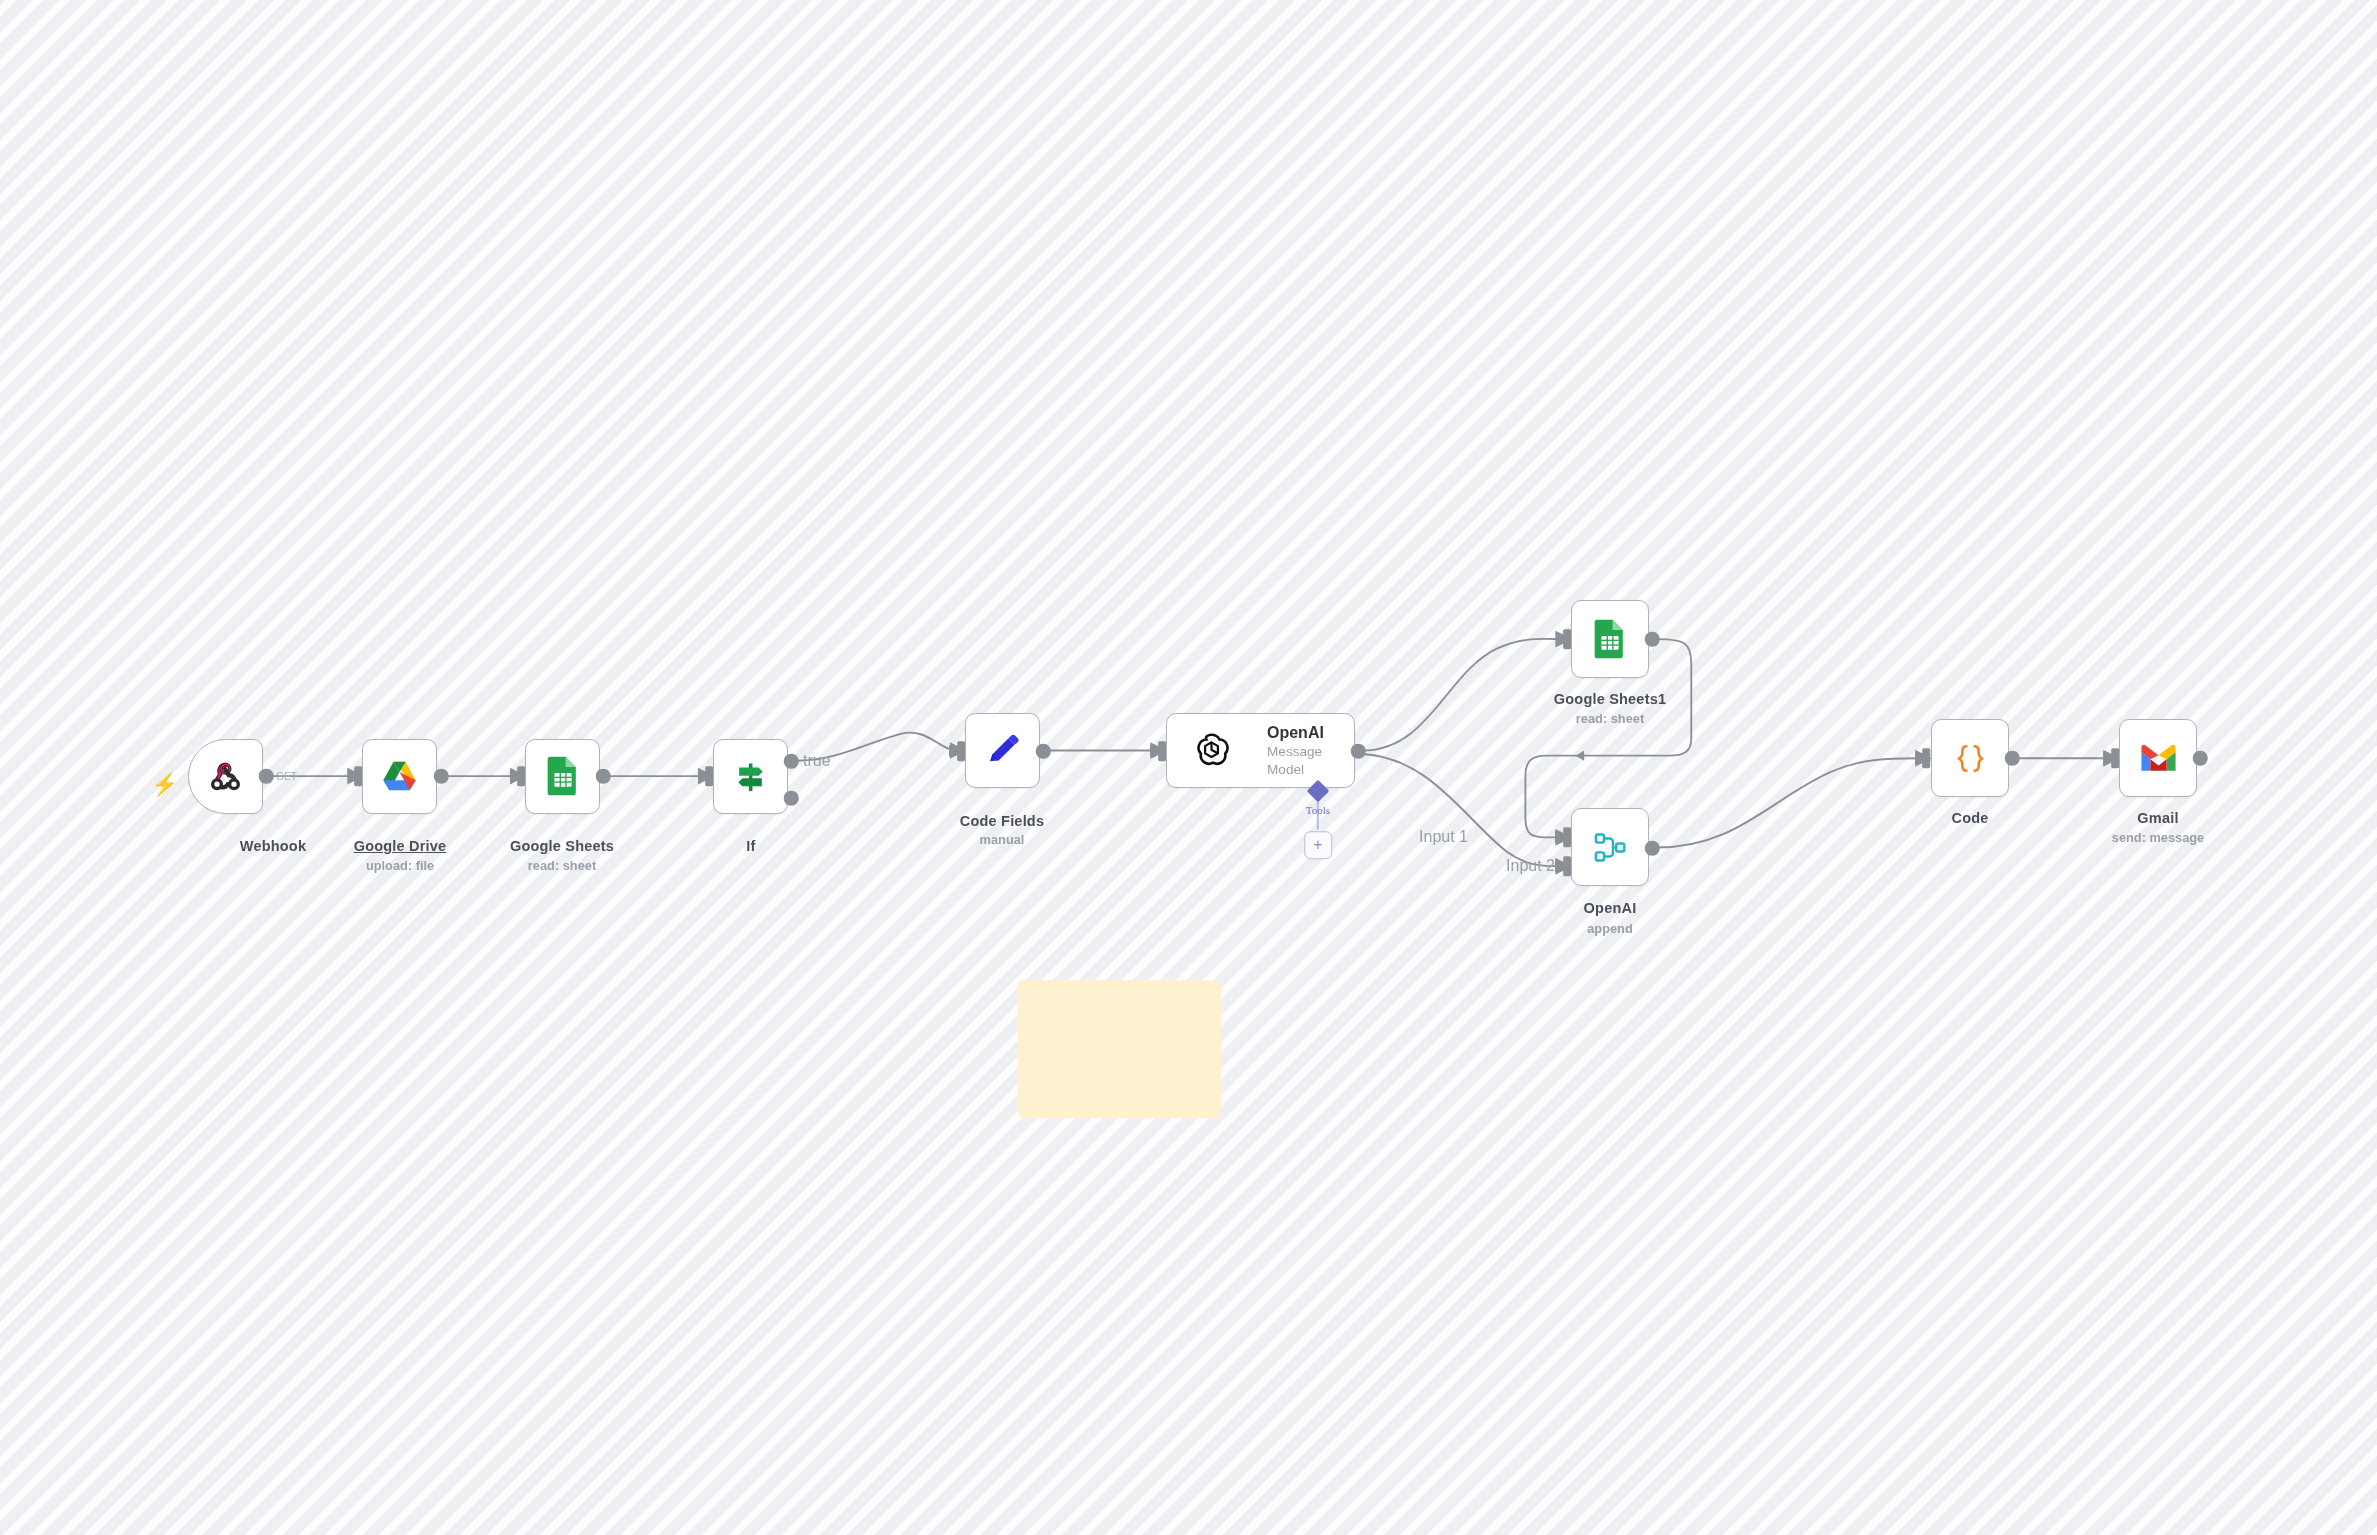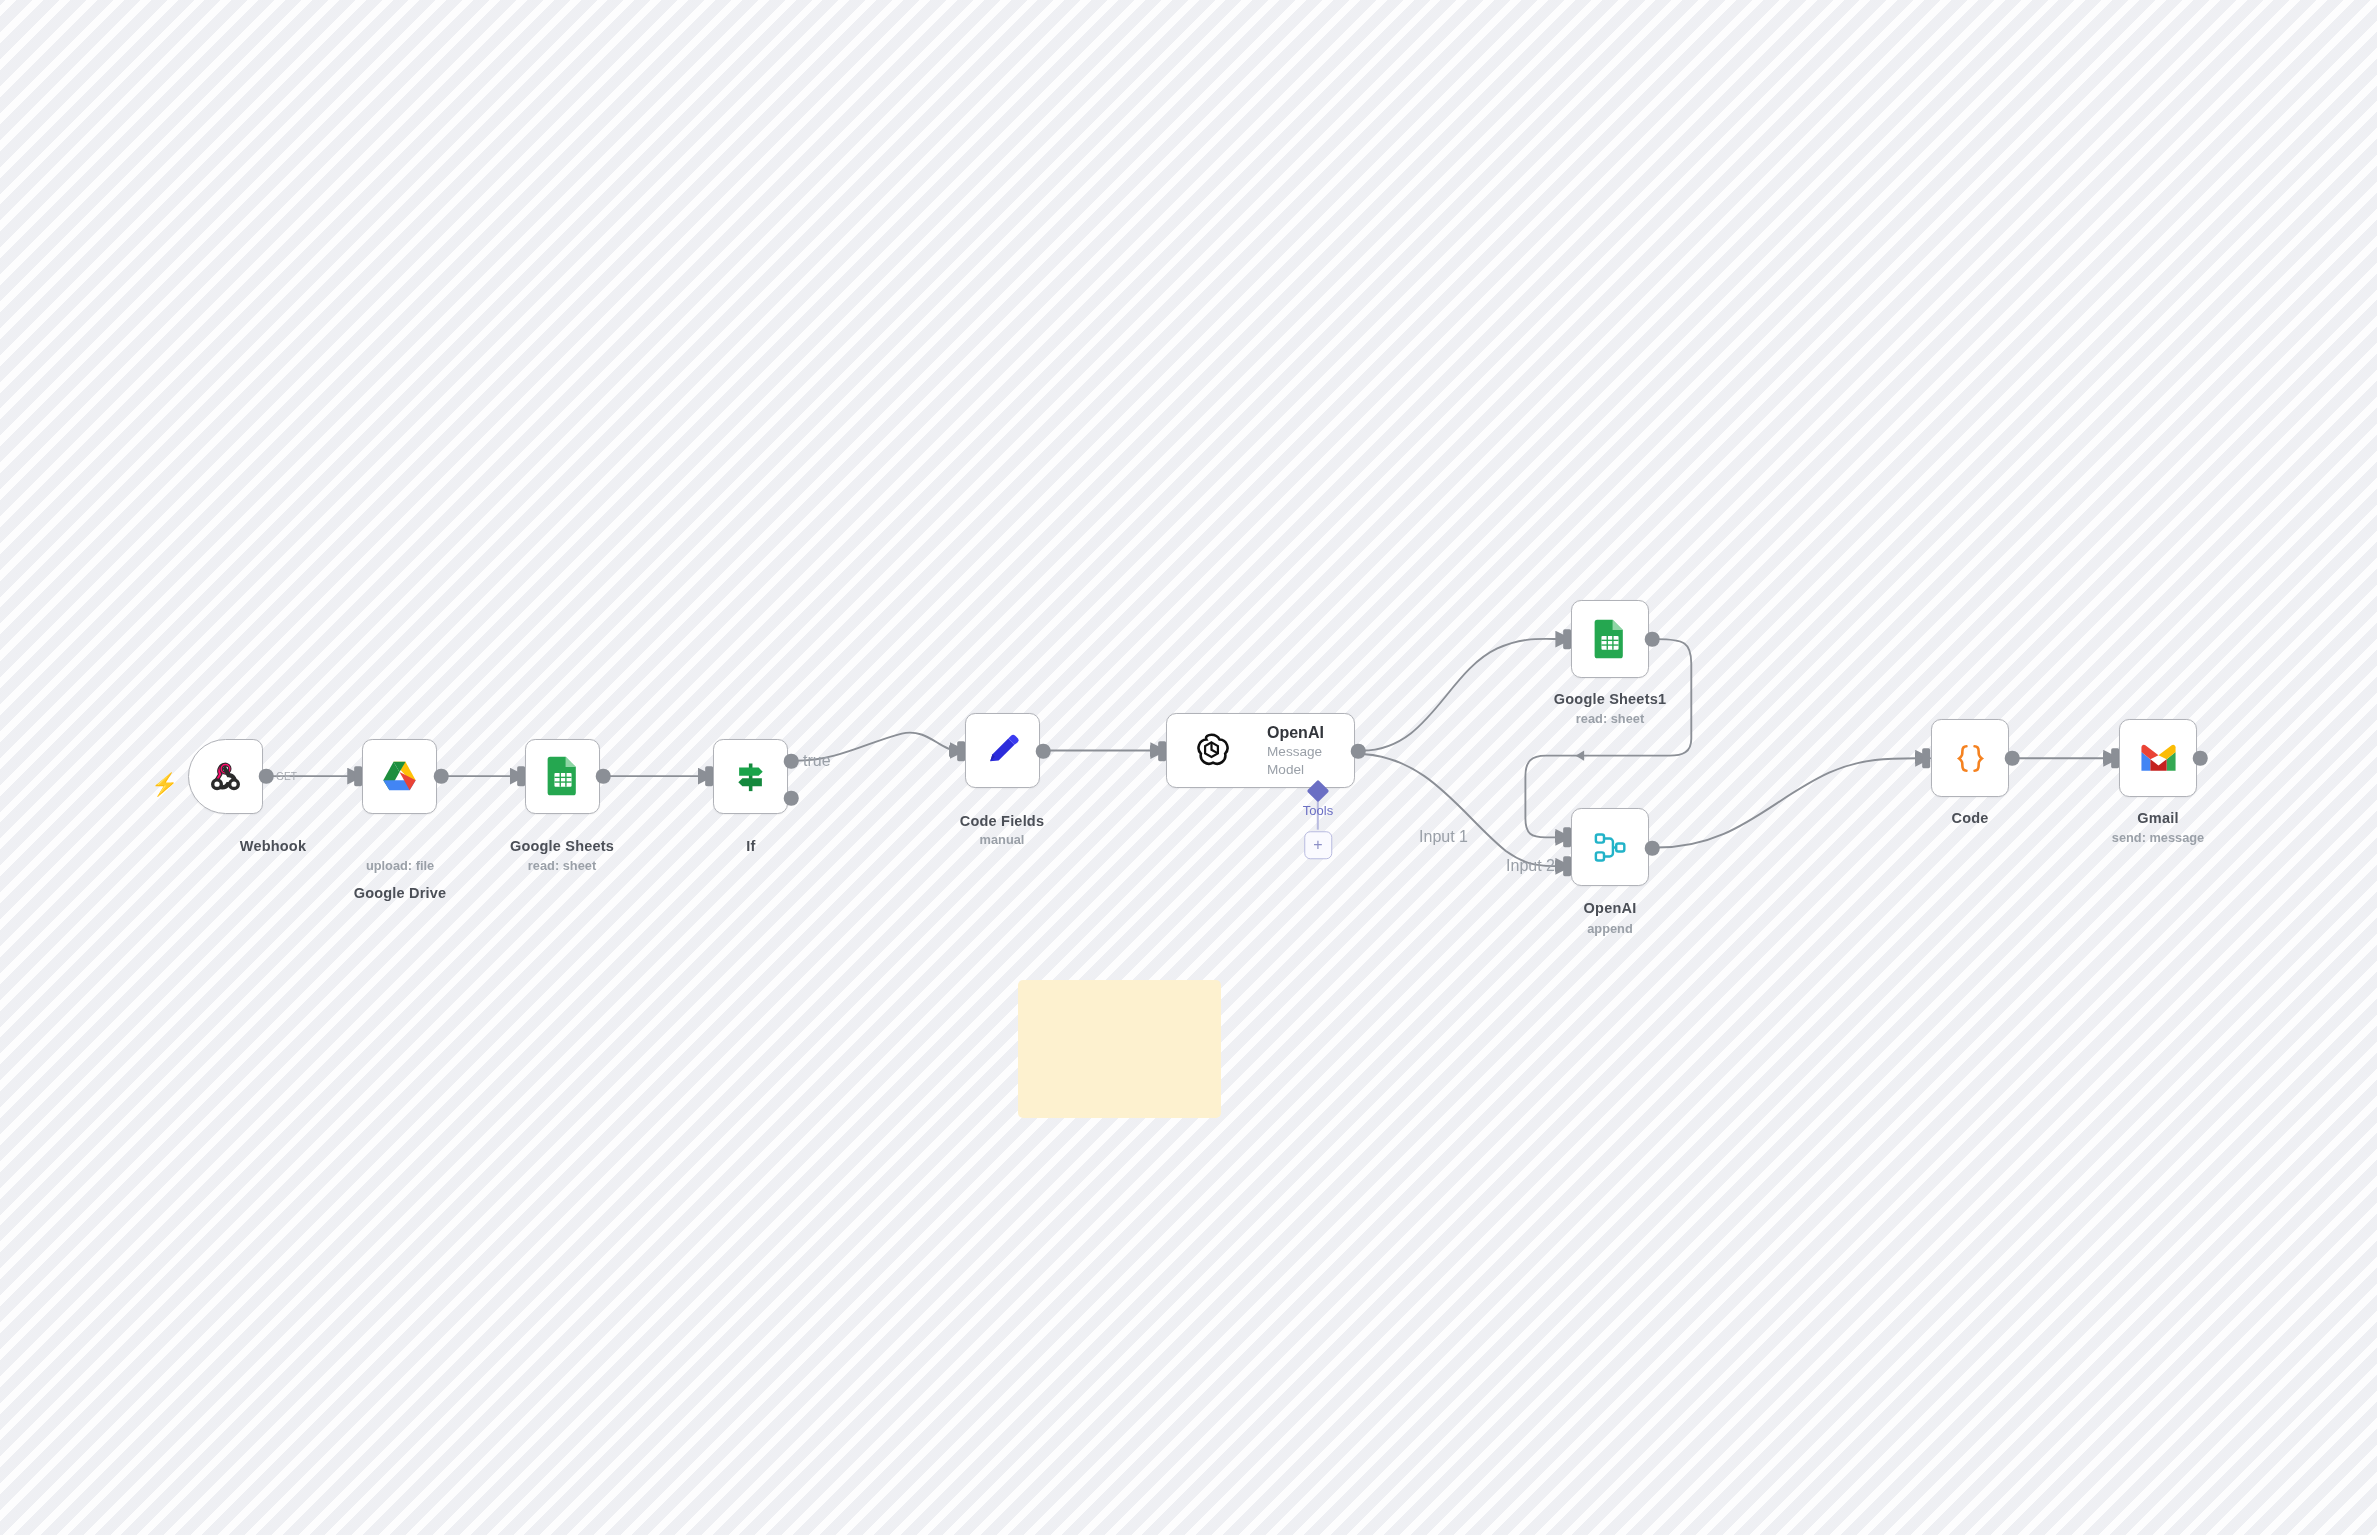--- a/index.html
+++ b/index.html
@@ -92,8 +92,9 @@
     transform:translate(-50%,-50%) rotate(45deg);border-radius:1.7px;
   }
   .tools-label{
-    position:absolute;font-size:13px;color:#6b6fc4;white-space:nowrap;
+    position:absolute;font-size:11px;color:#6b6fc4;white-space:nowrap;
     transform:translate(-50%,-50%);
+    font-family:Liberation Serif, serif;
   }
   .plus-btn{
     position:absolute;width:25.5px;height:25.5px;border:1.7px solid #b9bbe0;

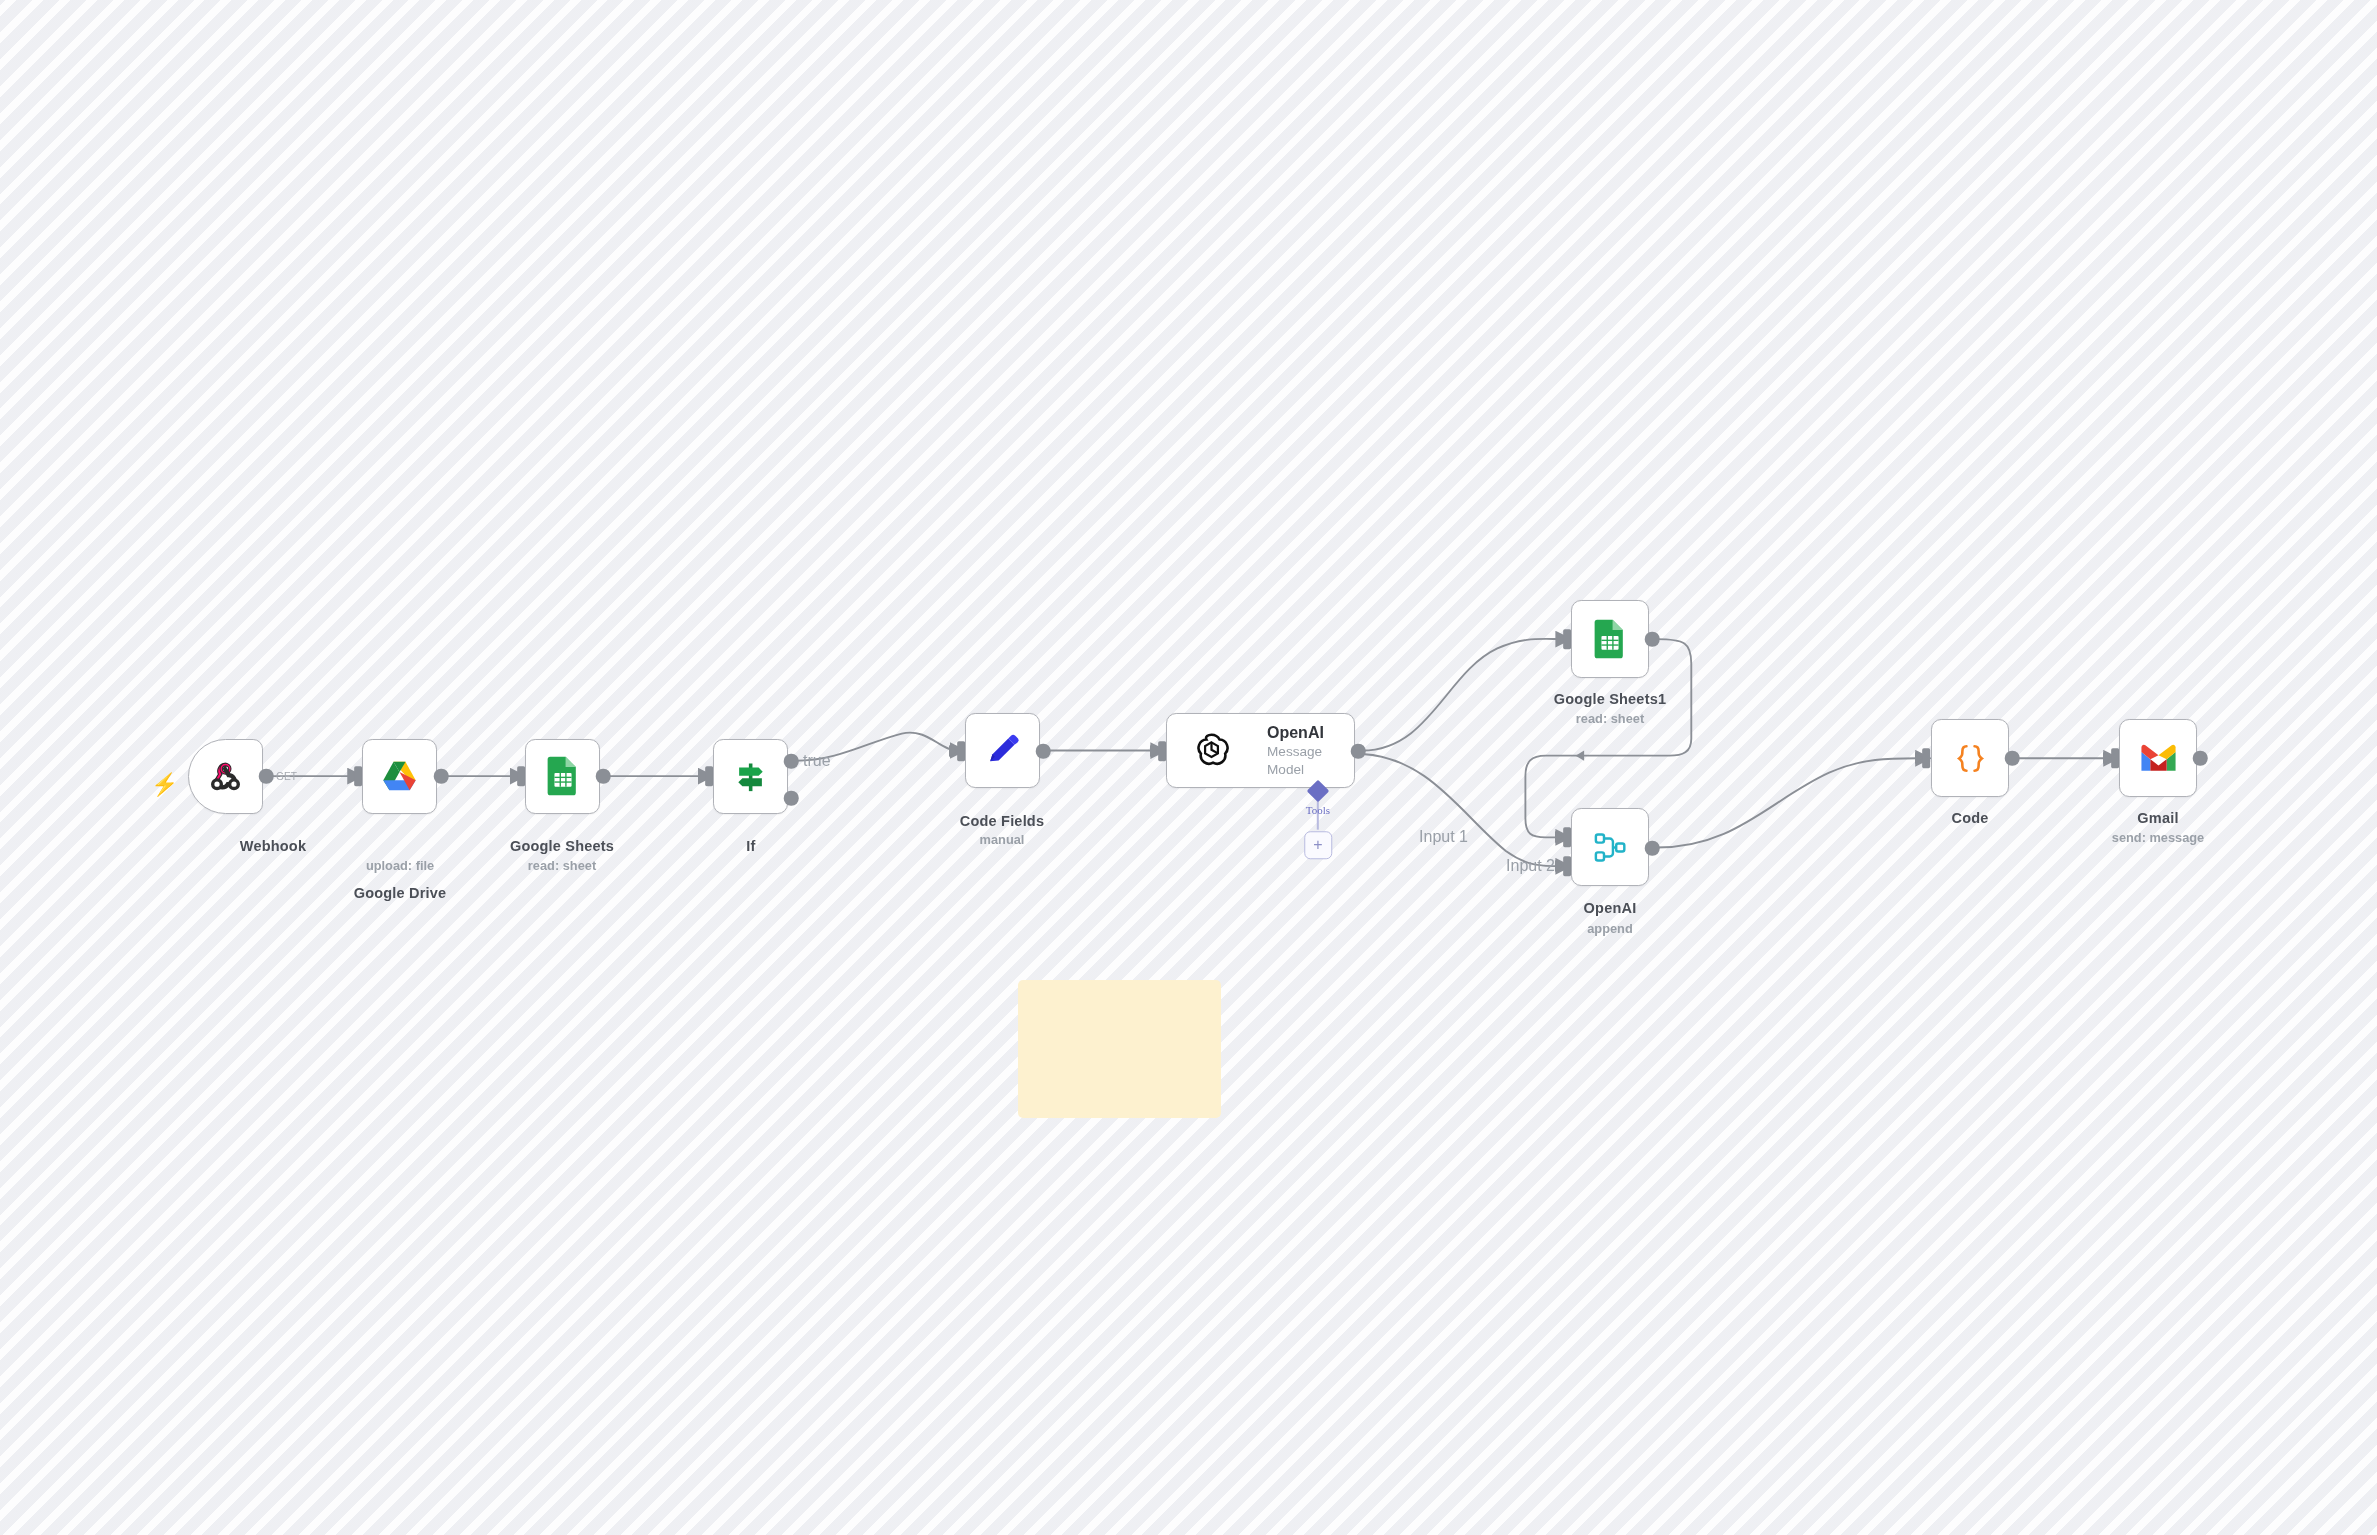--- a/index.html
+++ b/index.html
@@ -181,7 +181,7 @@
     </span>
   </div>
   <div class="port" style="left:441px;top:776px;"></div>
-  <div class="node-label" style="left:400px;top:885px;">Google Drive</div>
+  <div class="node-label" style="left:400px;top:838px;text-decoration:underline;">Google Drive</div>
   <div class="node-sublabel" style="left:400px;top:858px;">upload: file</div>
 
   <div class="inport" style="left:521px;top:776px;"></div>

